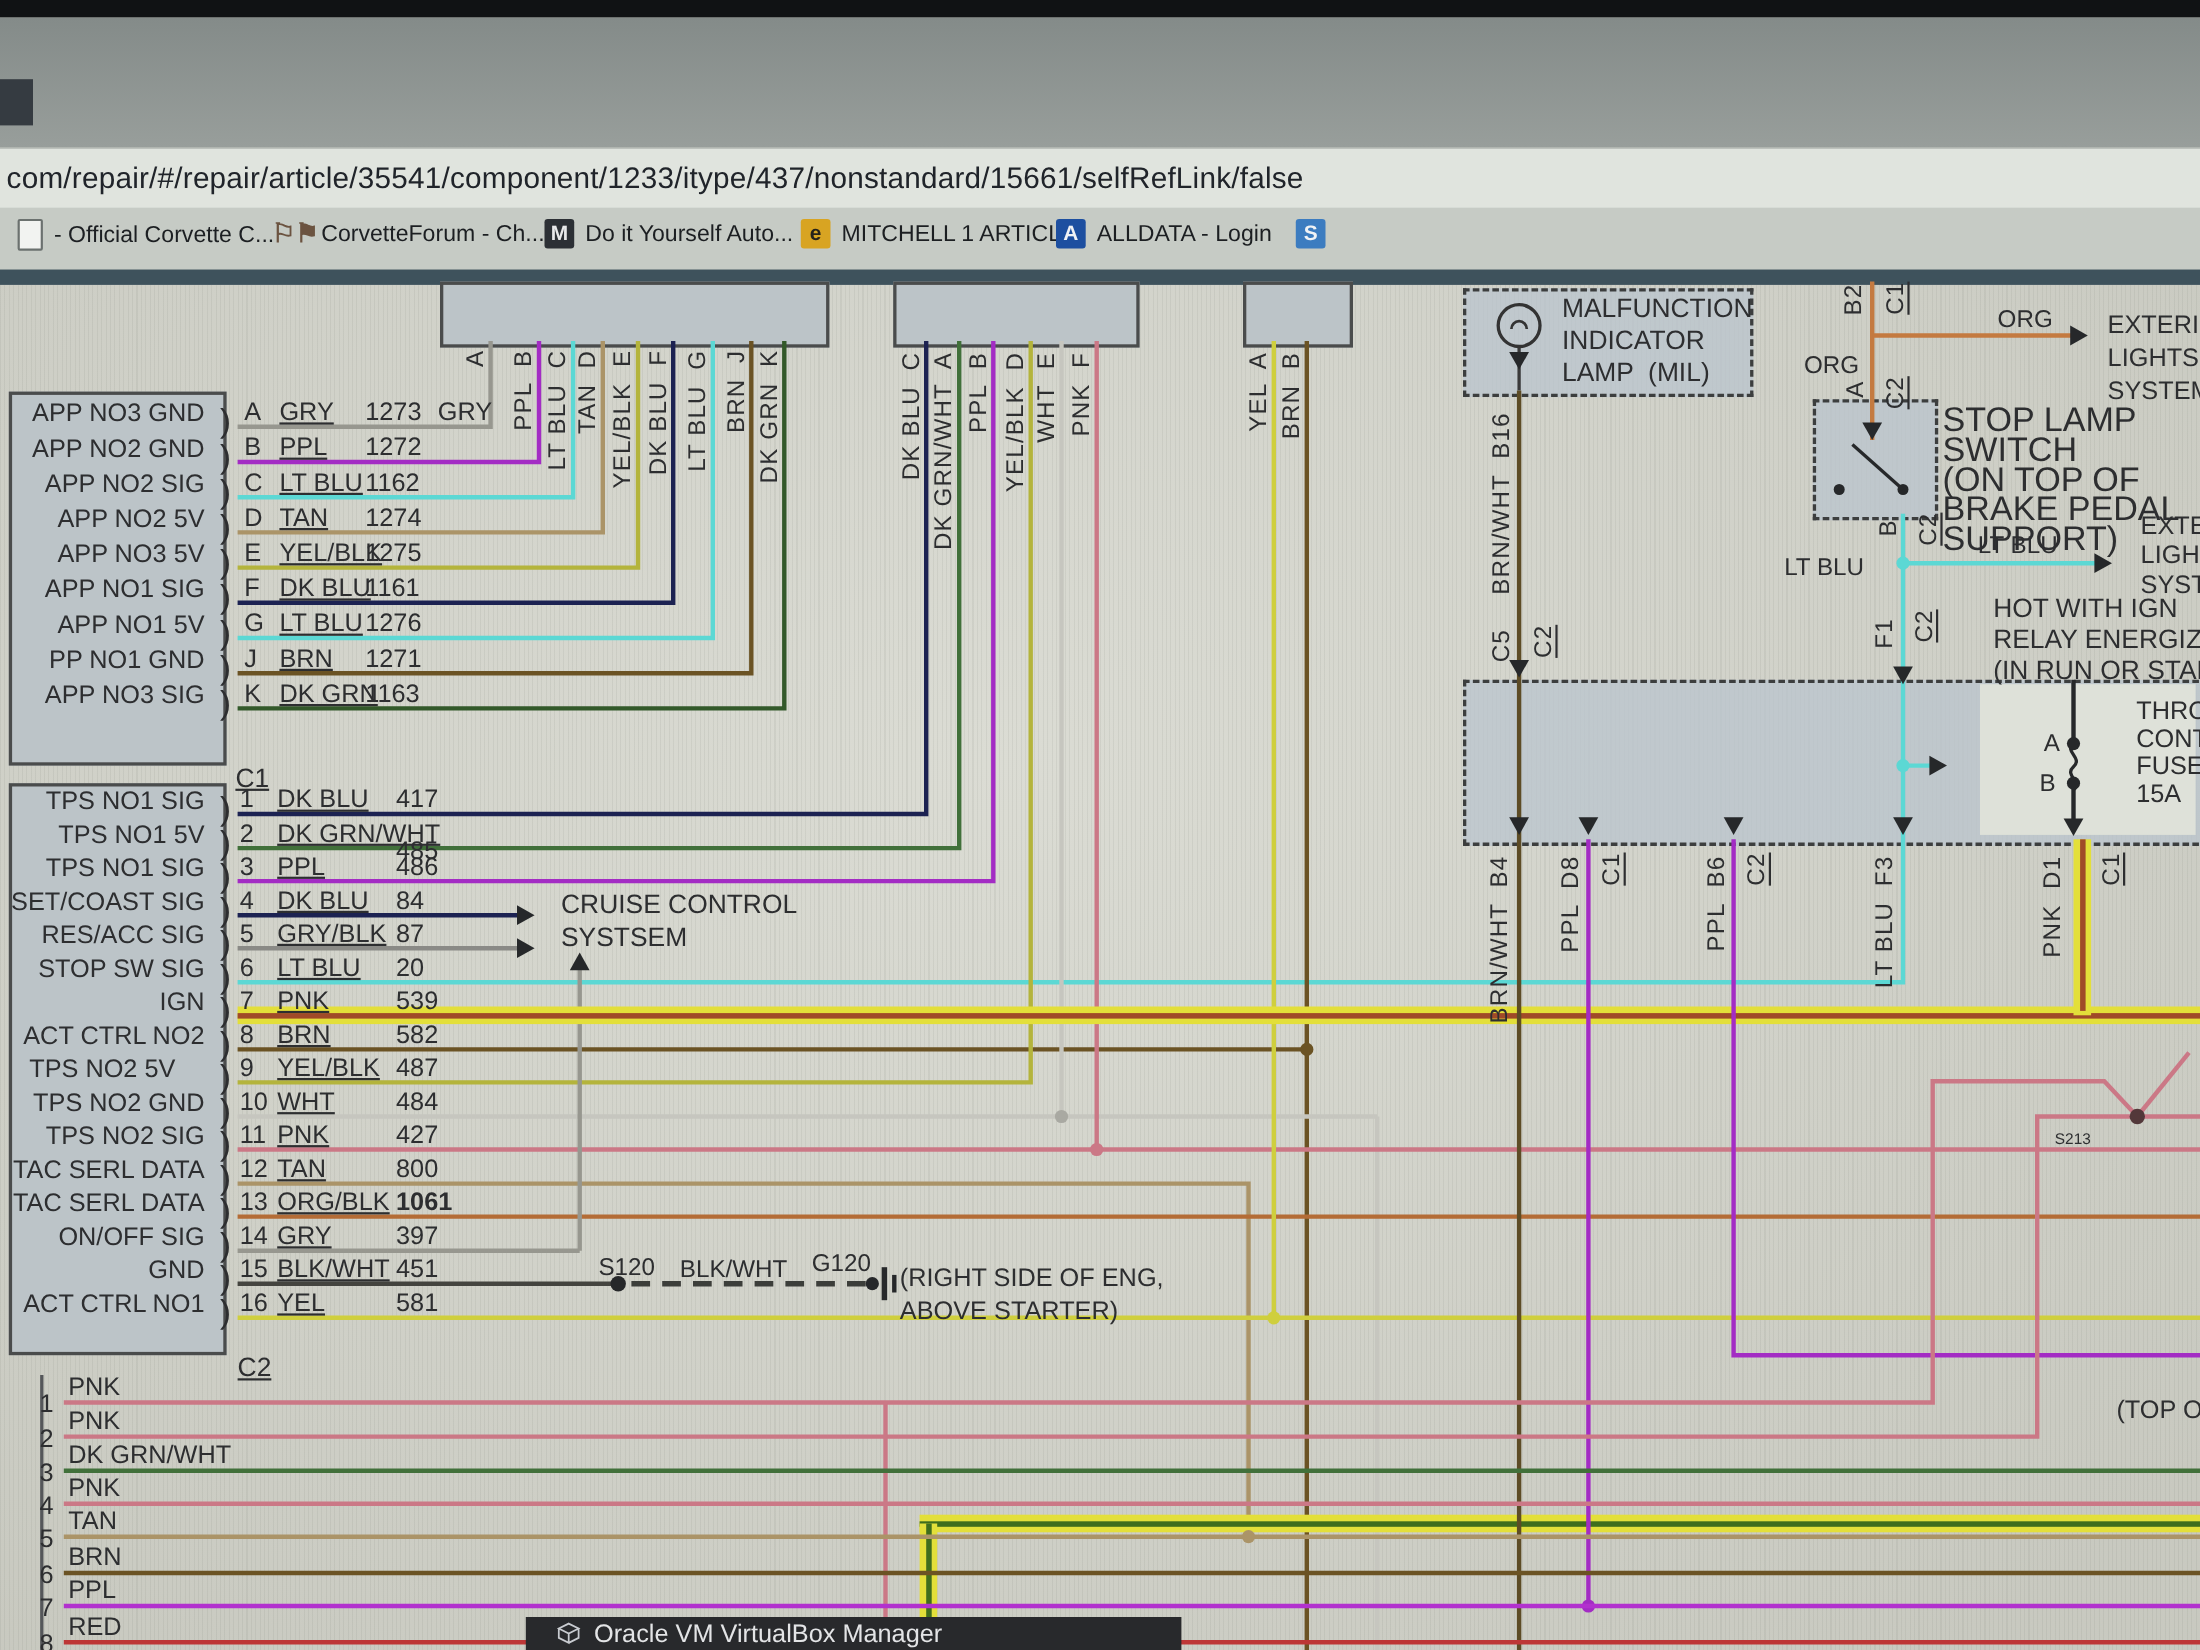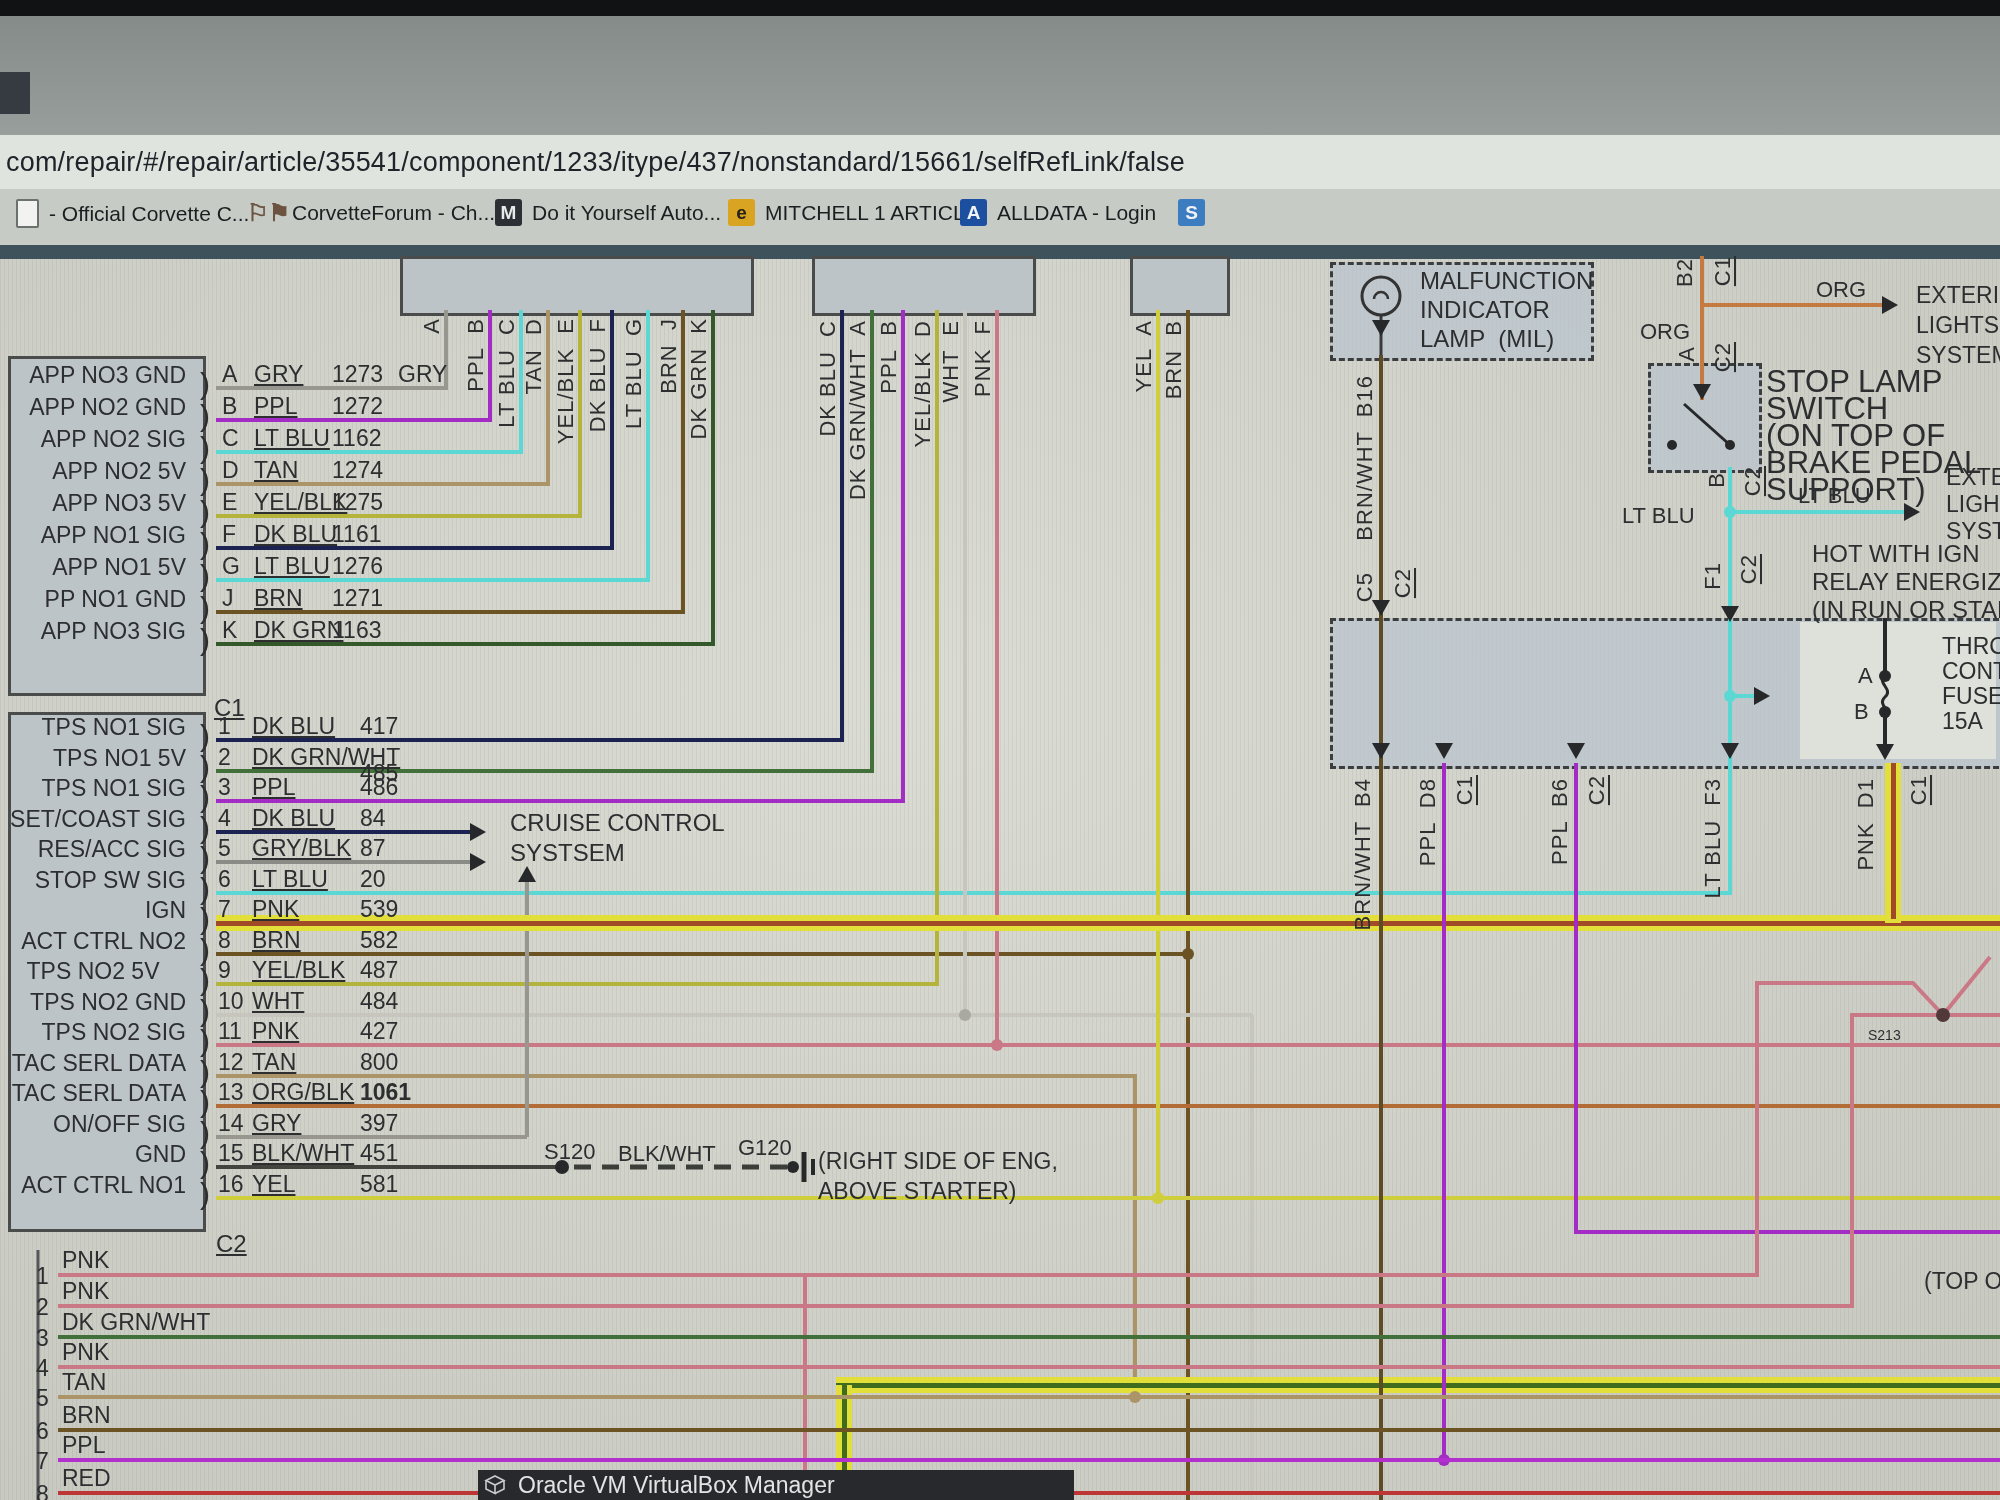--- a/index.html
+++ b/index.html
@@ -36,7 +36,7 @@
         color:#2d2e30;font-size:22px;letter-spacing:1px;white-space:pre;}
   .vert.conn{text-decoration:underline;}
   .underl{text-decoration:underline;}
-  #taskbar-item{left:478px;top:1470px;width:596px;height:30px;background:#28292c;display:flex;align-items:center;gap:12px;padding-left:6px;box-sizing:border-box;}
+  #taskbar-item{left:478px;top:1470px;width:596px;height:30px;background:#28292c;display:flex;align-items:center;gap:12px;padding-left:28px;box-sizing:border-box;}
   #taskbar-item .lbl{color:#e3e4e6;font-size:23px;}
   svg{position:absolute;left:0;top:0;}
 </style>

